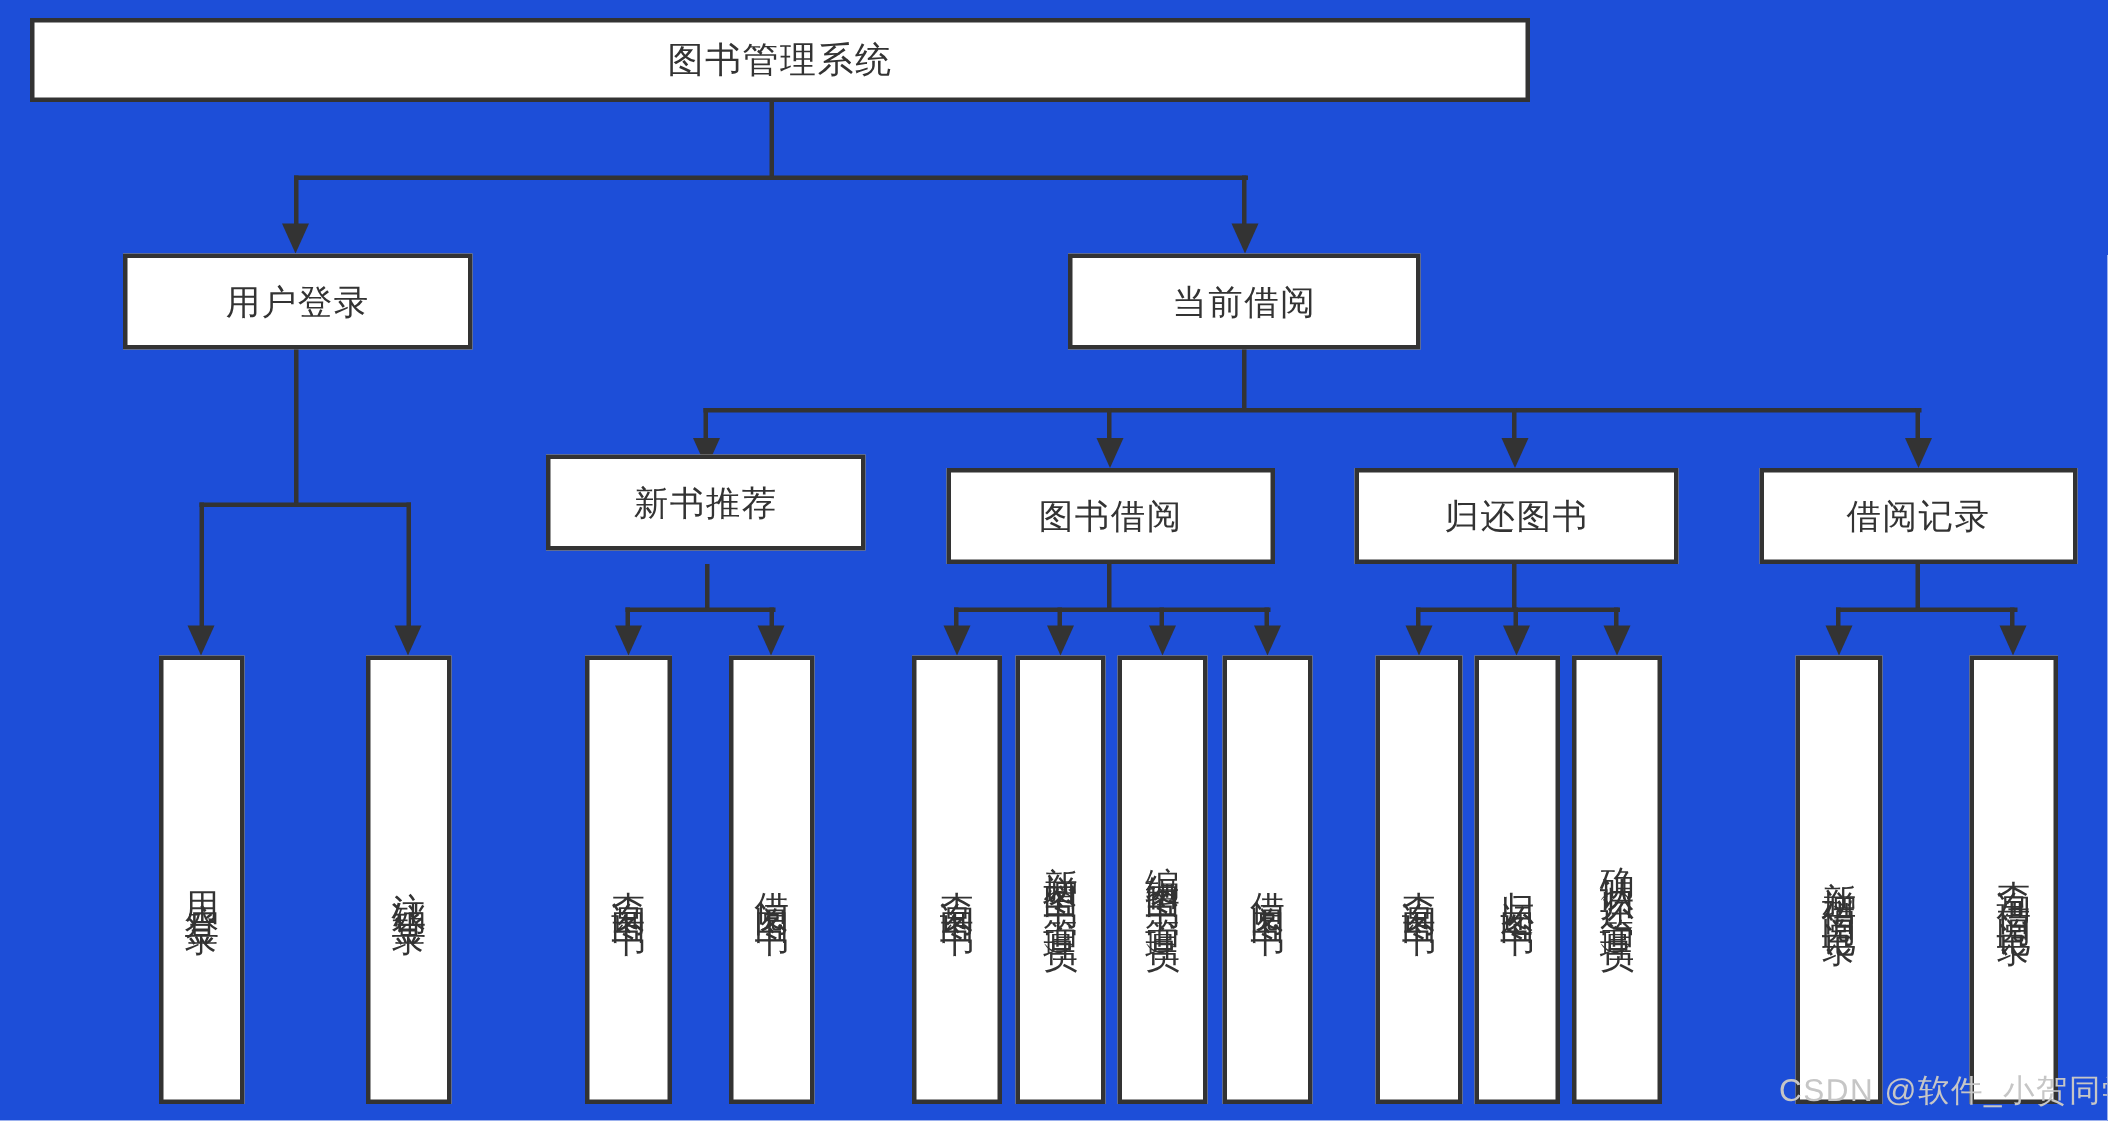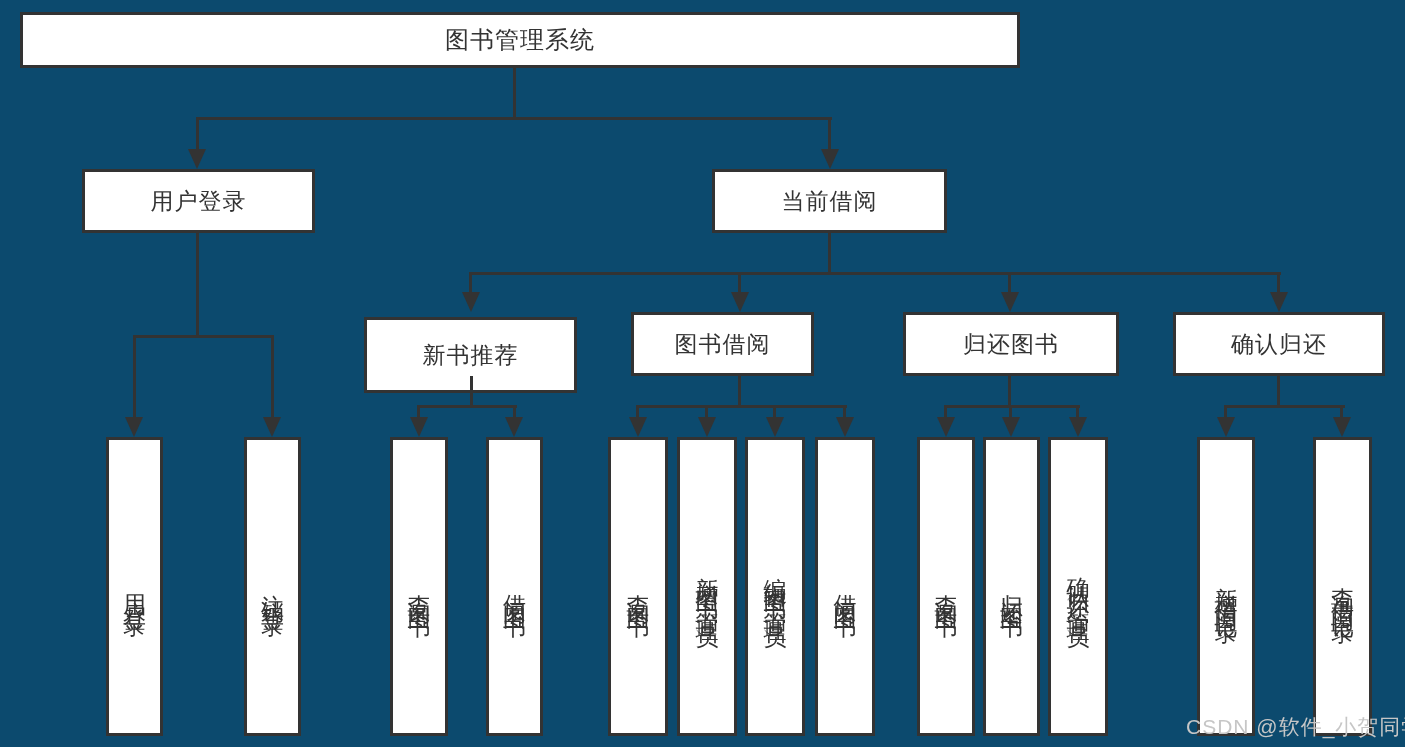--- a/index.html
+++ b/index.html
@@ -4,7 +4,7 @@
 <style>
   html,body{margin:0;padding:0;background:#ffffff;}
   .canvas{
-    position:relative;width:1405px;height:747px;background:#0c4a6e;overflow:hidden;
+    position:relative;width:1405px;height:747px;background:#1d4ed8;overflow:hidden;
     font-family:"Liberation Sans","DejaVu Sans",sans-serif;color:#333333;
   }
   .box{

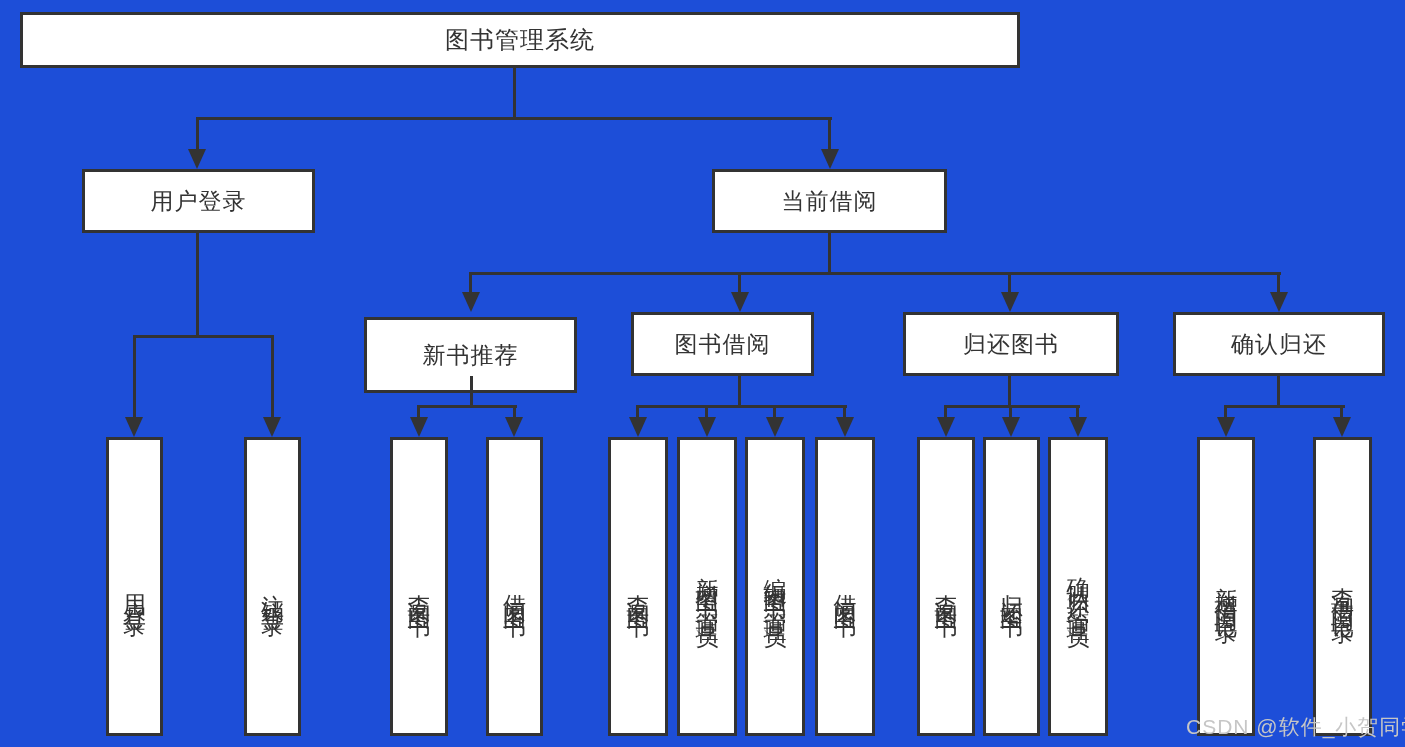--- a/index.html
+++ b/index.html
@@ -66,7 +66,7 @@
   <div class="vline" style="left:1277px;top:272px;height:22px;"></div>
   <div class="arrow" style="left:1270px;top:292px;"></div>
 
-  <div class="box h" style="left:364px;top:317px;width:213px;height:76px;text-align:right;">新书推荐</div>
+  <div class="box h" style="left:364px;top:303px;width:213px;height:64px;text-align:right;">新书推荐</div>
   <div class="box h" style="left:631px;top:312px;width:183px;height:64px;">图书借阅</div>
   <div class="box h" style="left:903px;top:312px;width:216px;height:64px;">归还图书</div>
   <div class="box h" style="left:1173px;top:312px;width:212px;height:64px;">确认归还</div>

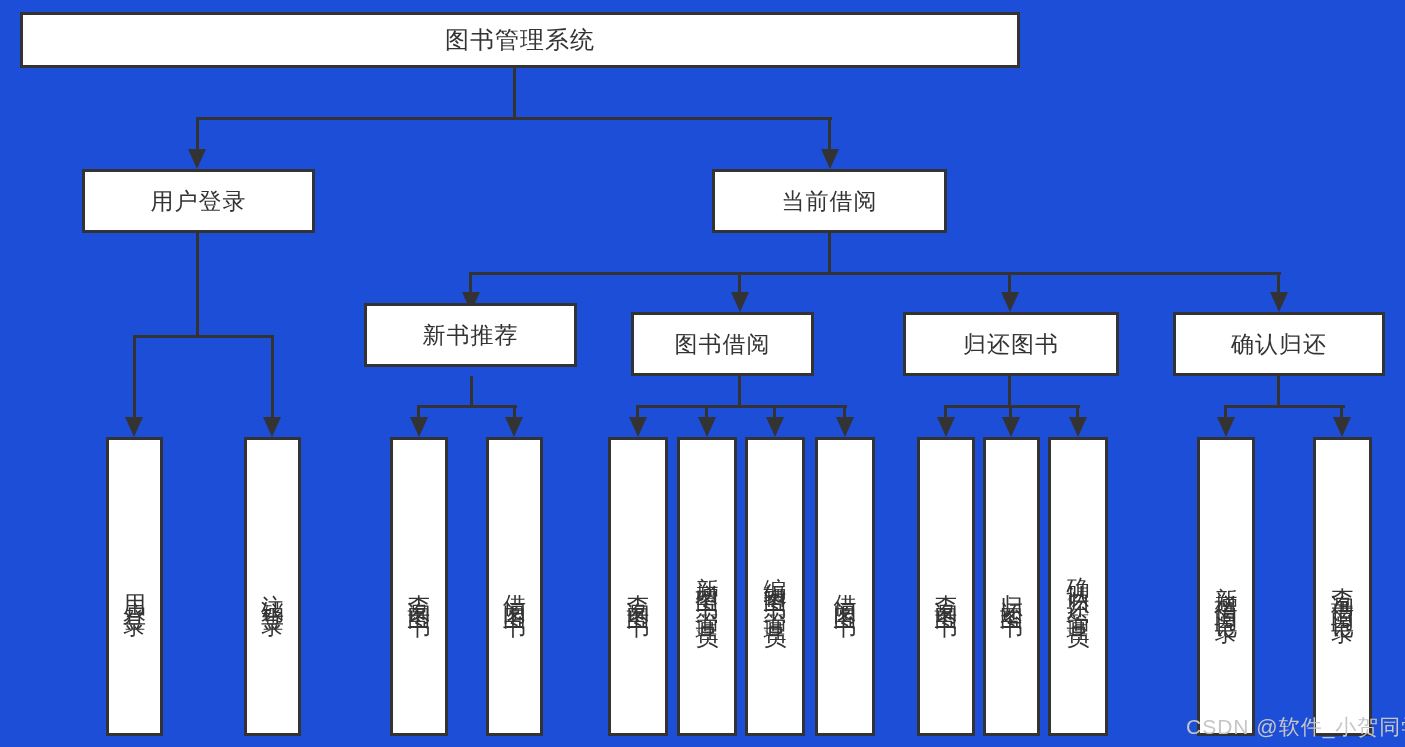--- a/index.html
+++ b/index.html
@@ -67,7 +67,7 @@
   <div class="arrow" style="left:1270px;top:292px;"></div>
 
   <div class="box h" style="left:364px;top:303px;width:213px;height:64px;text-align:right;">新书推荐</div>
-  <div class="box h" style="left:631px;top:312px;width:183px;height:64px;">图书借阅</div>
+  <div class="box h" style="left:631px;top:312px;width:219px;height:64px;">图书借阅</div>
   <div class="box h" style="left:903px;top:312px;width:216px;height:64px;">归还图书</div>
   <div class="box h" style="left:1173px;top:312px;width:212px;height:64px;">确认归还</div>
 

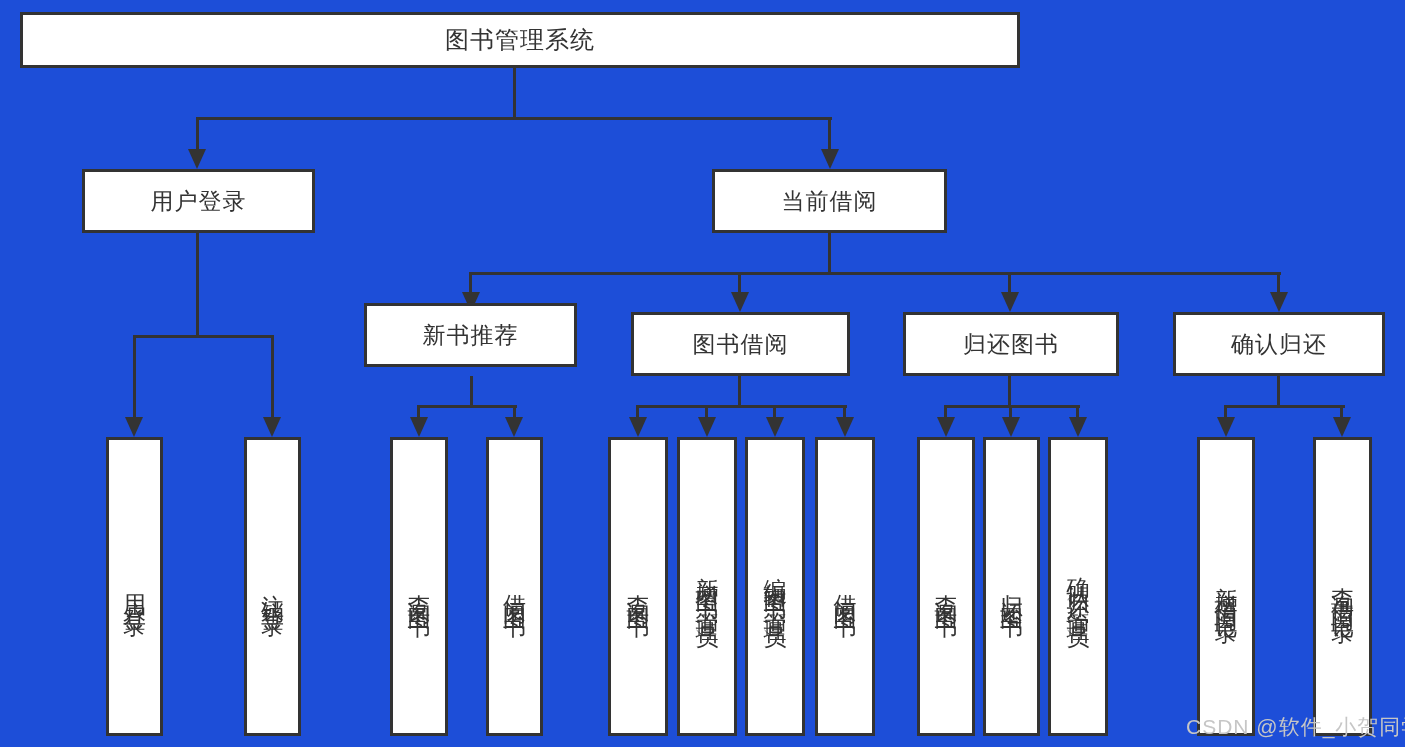--- a/index.html
+++ b/index.html
@@ -69,7 +69,7 @@
   <div class="box h" style="left:364px;top:303px;width:213px;height:64px;text-align:right;">新书推荐</div>
   <div class="box h" style="left:631px;top:312px;width:219px;height:64px;">图书借阅</div>
   <div class="box h" style="left:903px;top:312px;width:216px;height:64px;">归还图书</div>
-  <div class="box h" style="left:1173px;top:312px;width:212px;height:64px;">确认归还</div>
+  <div class="box h" style="left:1173px;top:312px;width:212px;height:64px;">借阅记录</div>
 
   <div class="vline" style="left:470px;top:376px;height:31px;"></div>
   <div class="vline" style="left:738px;top:376px;height:31px;"></div>

